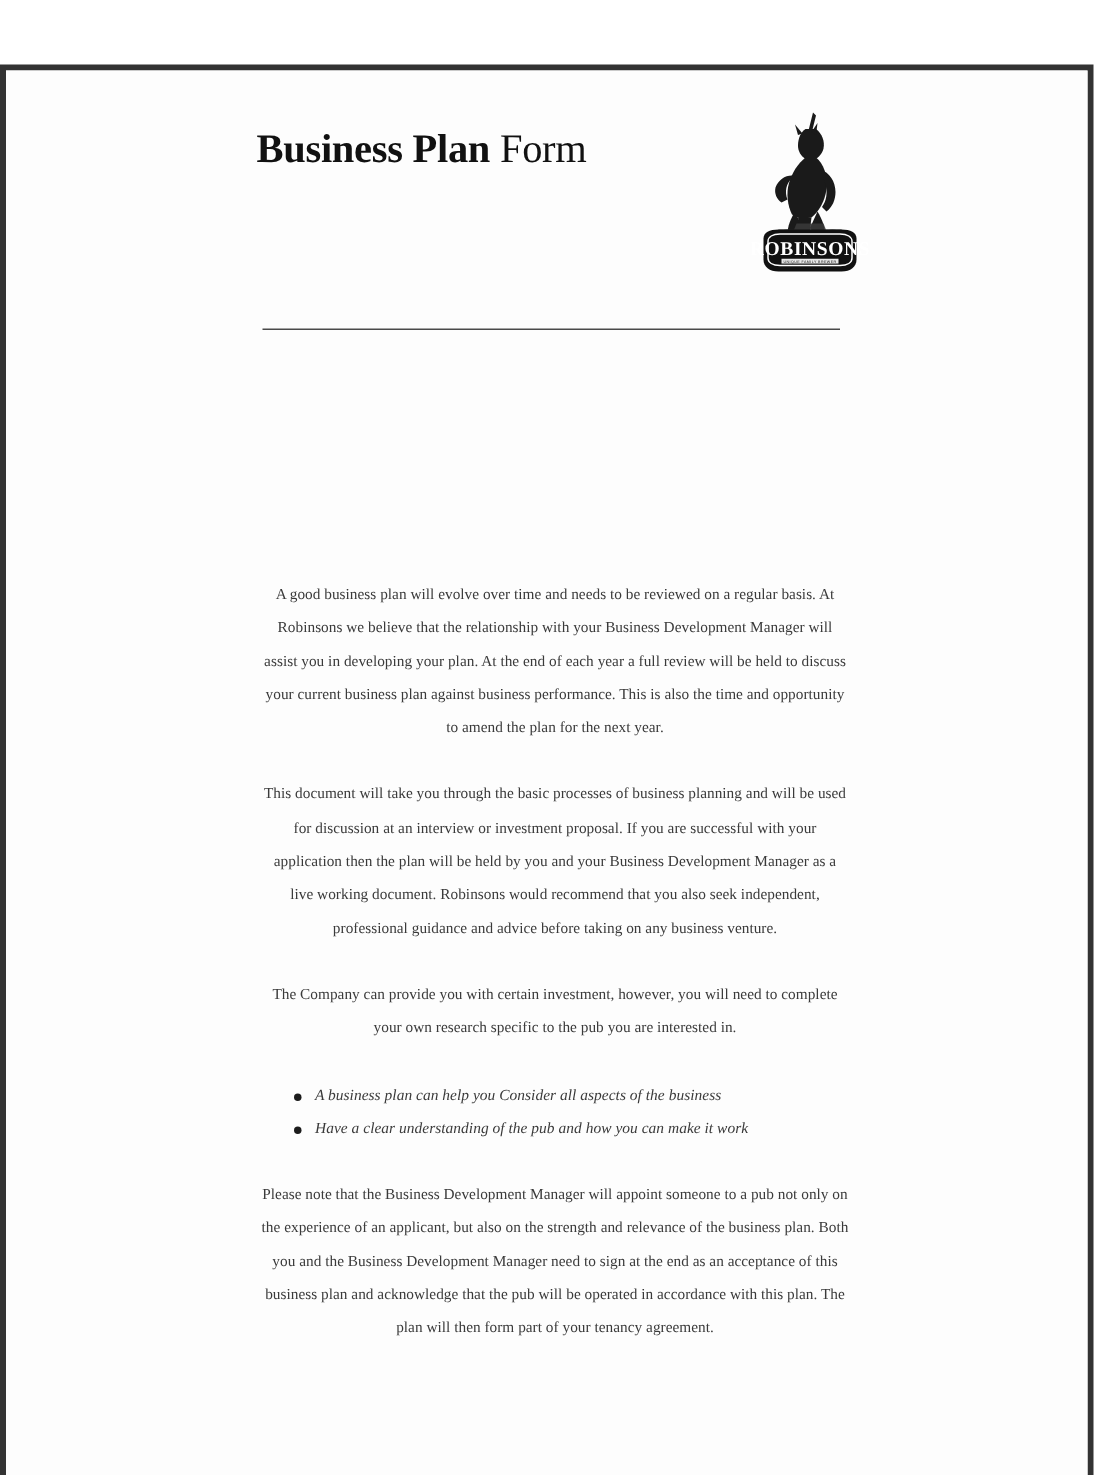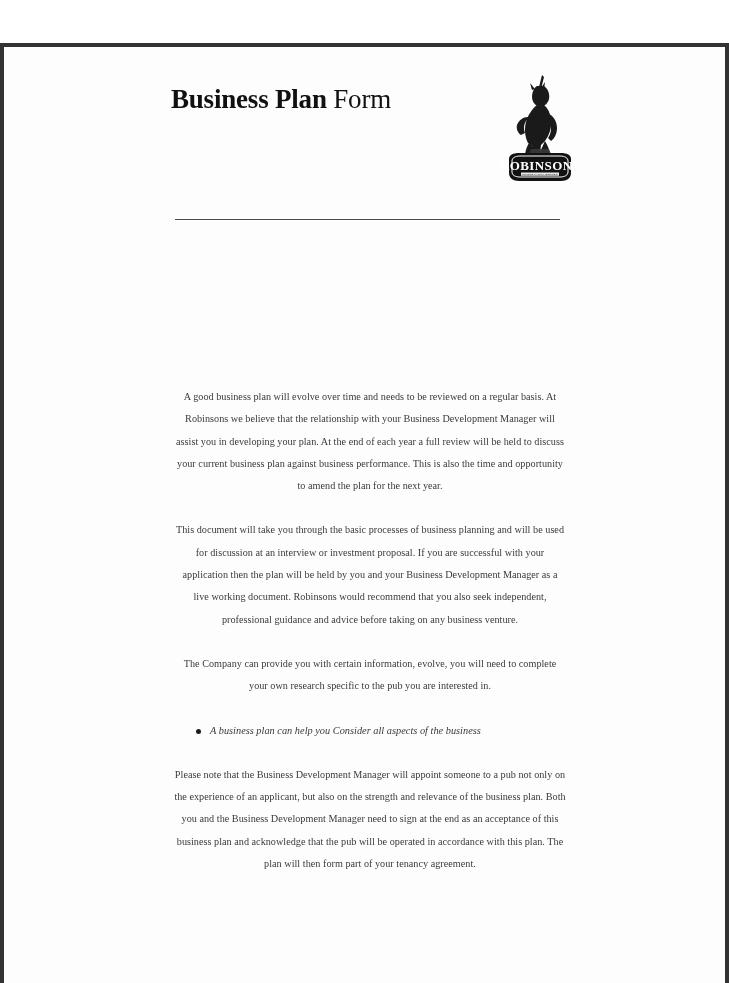--- a/index.html
+++ b/index.html
@@ -199,7 +199,7 @@
 
       <p class="para">A good business plan will evolve over time and needs to be reviewed on a regular basis. At Robinsons we believe that the relationship with your Business Development Manager will assist you in developing your plan. At the end of each year a full review will be held to discuss your current business plan against business performance. This is also the time and opportunity to amend the plan for the next year.</p>
       <p class="para">This document will take you through the basic processes of business planning and will be used for discussion at an interview or investment proposal. If you are successful with your application then the plan will be held by you and your Business Development Manager as a live working document. Robinsons would recommend that you also seek independent, professional guidance and advice before taking on any business venture.</p>
-      <p class="para">The Company can provide you with certain information, evolve, you will need to complete your own research specific to the pub you are interested in.</p>
+      <p class="para">The Company can provide you with certain investment, however, you will need to complete your own research specific to the pub you are interested in.</p>
 
       <ul id="bullets">
         <li>

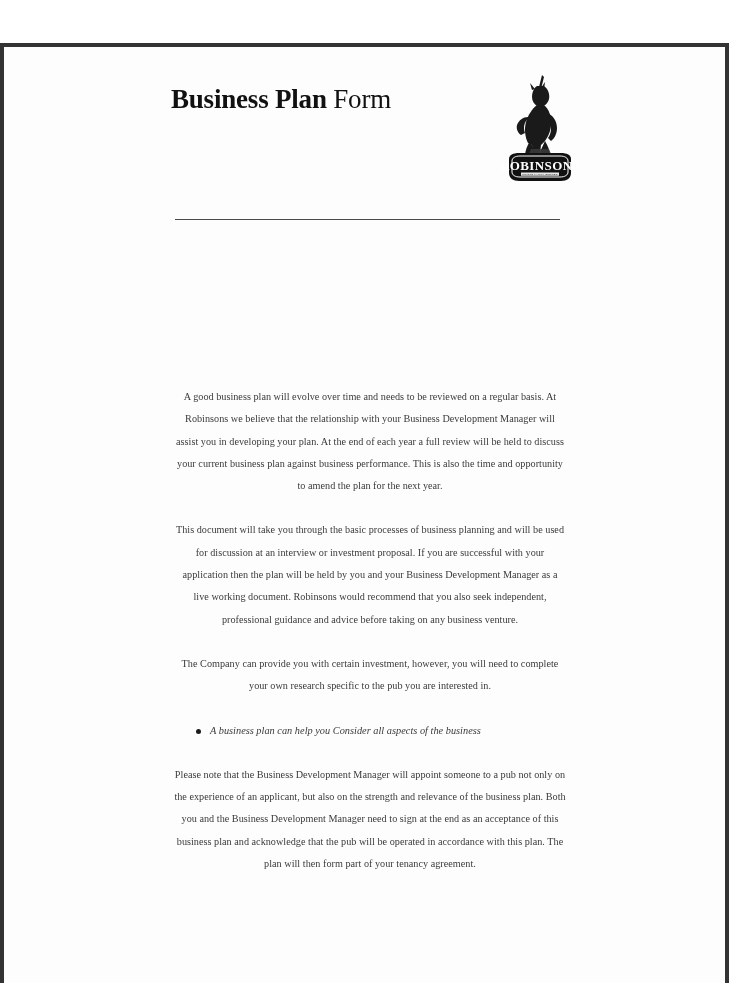--- a/index.html
+++ b/index.html
@@ -206,6 +206,10 @@
           <span class="bullet-dot"></span>
           <span class="li-text">A business plan can help you Consider all aspects of the business</span>
         </li>
+        <li>
+          <span class="bullet-dot"></span>
+          <span class="li-text">Have a clear understanding of the pub and how you can make it work</span>
+        </li>
       </ul>
 
       <p class="para">Please note that the Business Development Manager will appoint someone to a pub not only on the experience of an applicant, but also on the strength and relevance of the business plan. Both you and the Business Development Manager need to sign at the end as an acceptance of this business plan and acknowledge that the pub will be operated in accordance with this plan. The plan will then form part of your tenancy agreement.</p>

